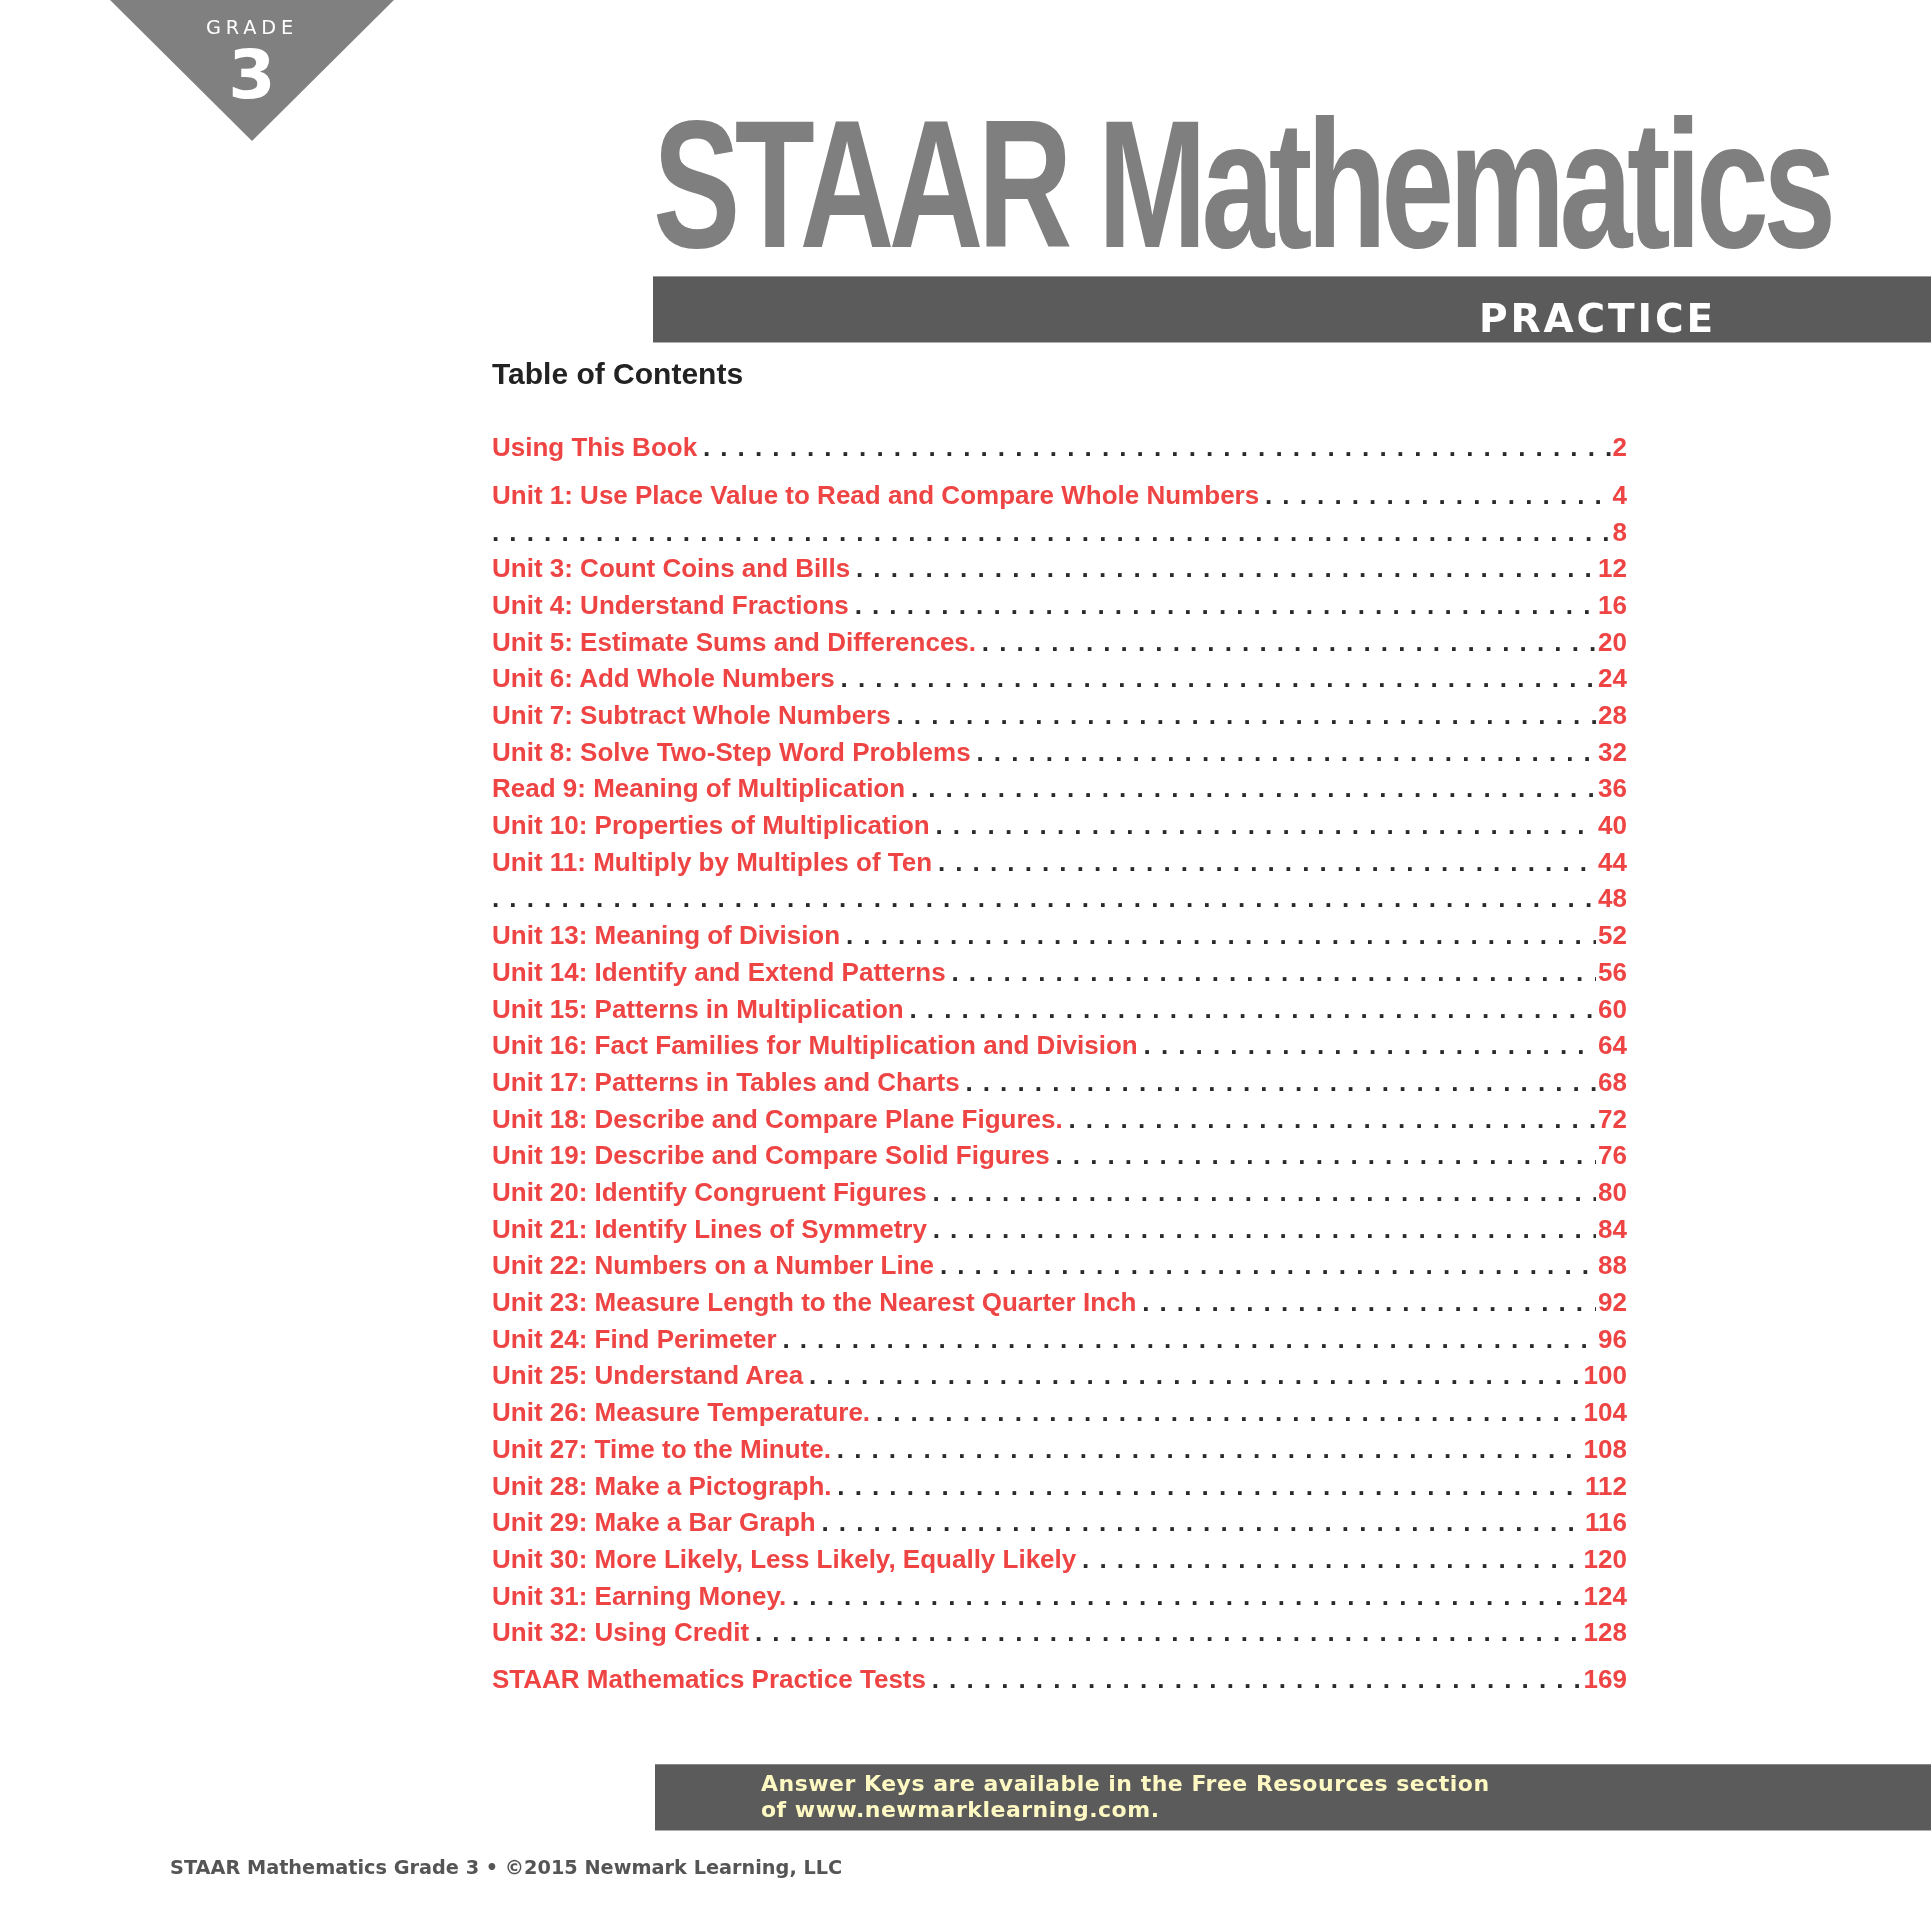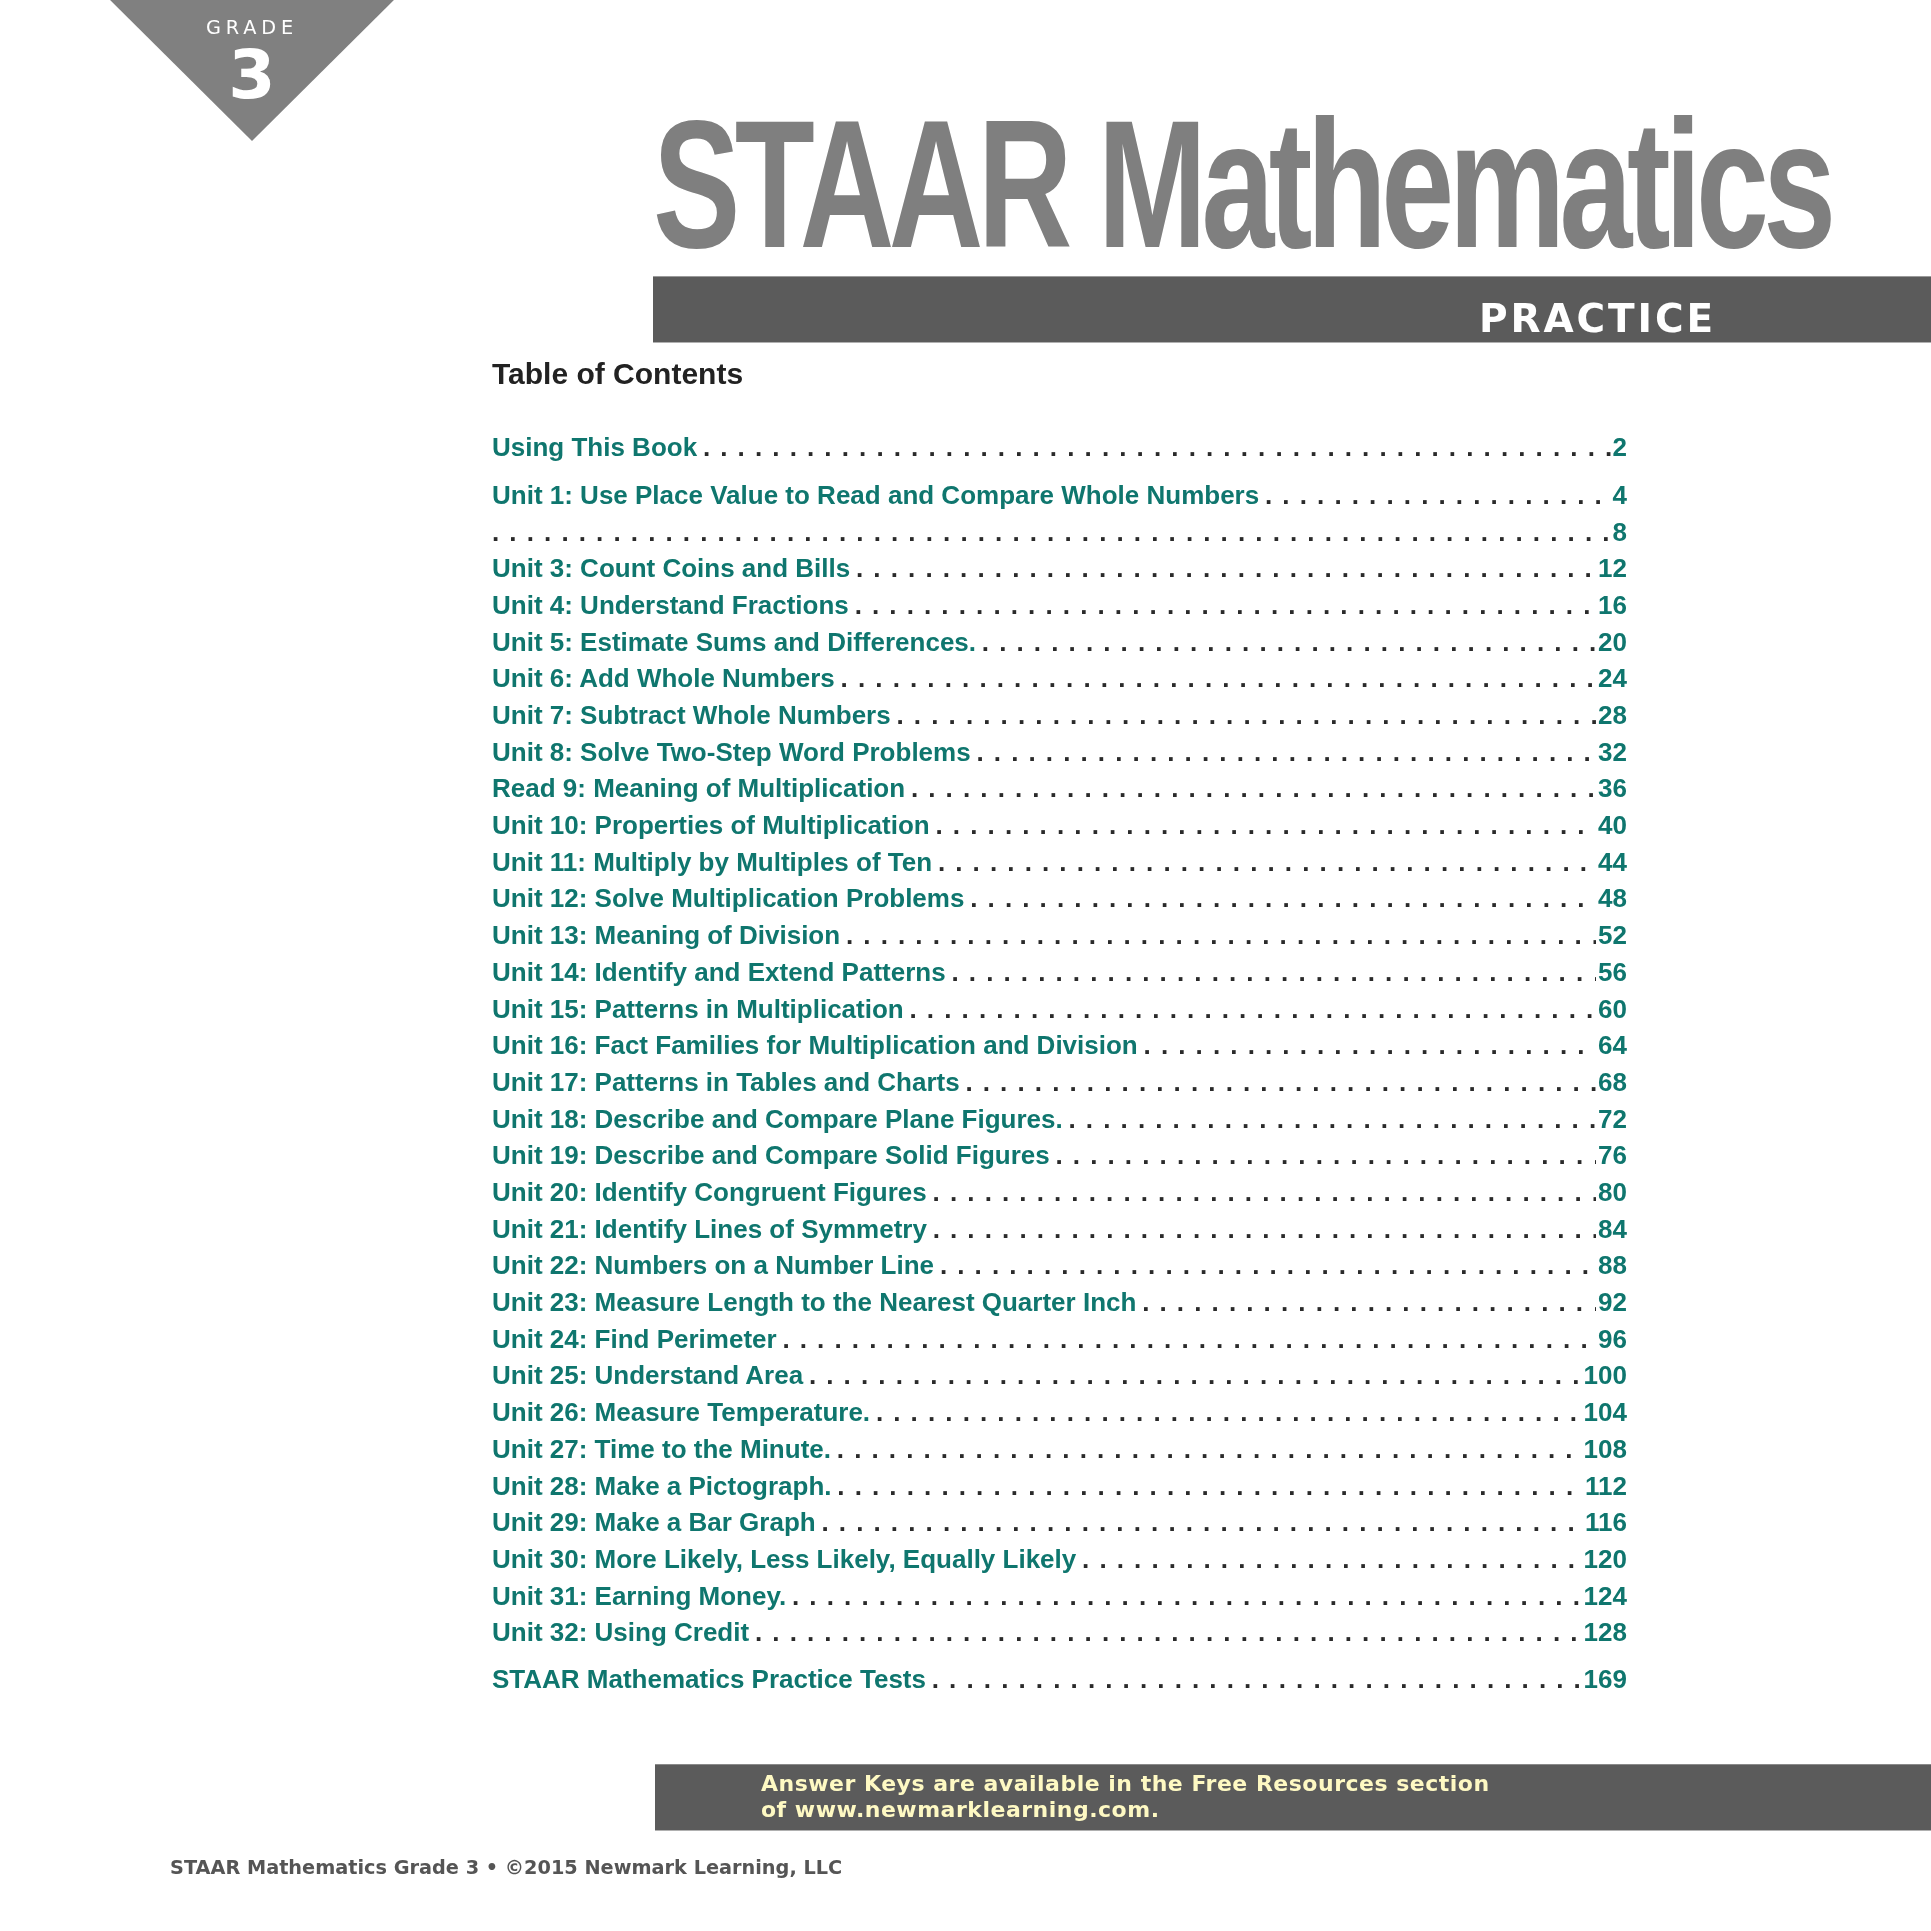--- a/index.html
+++ b/index.html
@@ -107,7 +107,7 @@
       font-weight: bold;
       font-size: 26px;
       line-height: 33px;
-      color: #0f766e;
+      color: #ef4444;
       white-space: nowrap;
       overflow: hidden;
     }

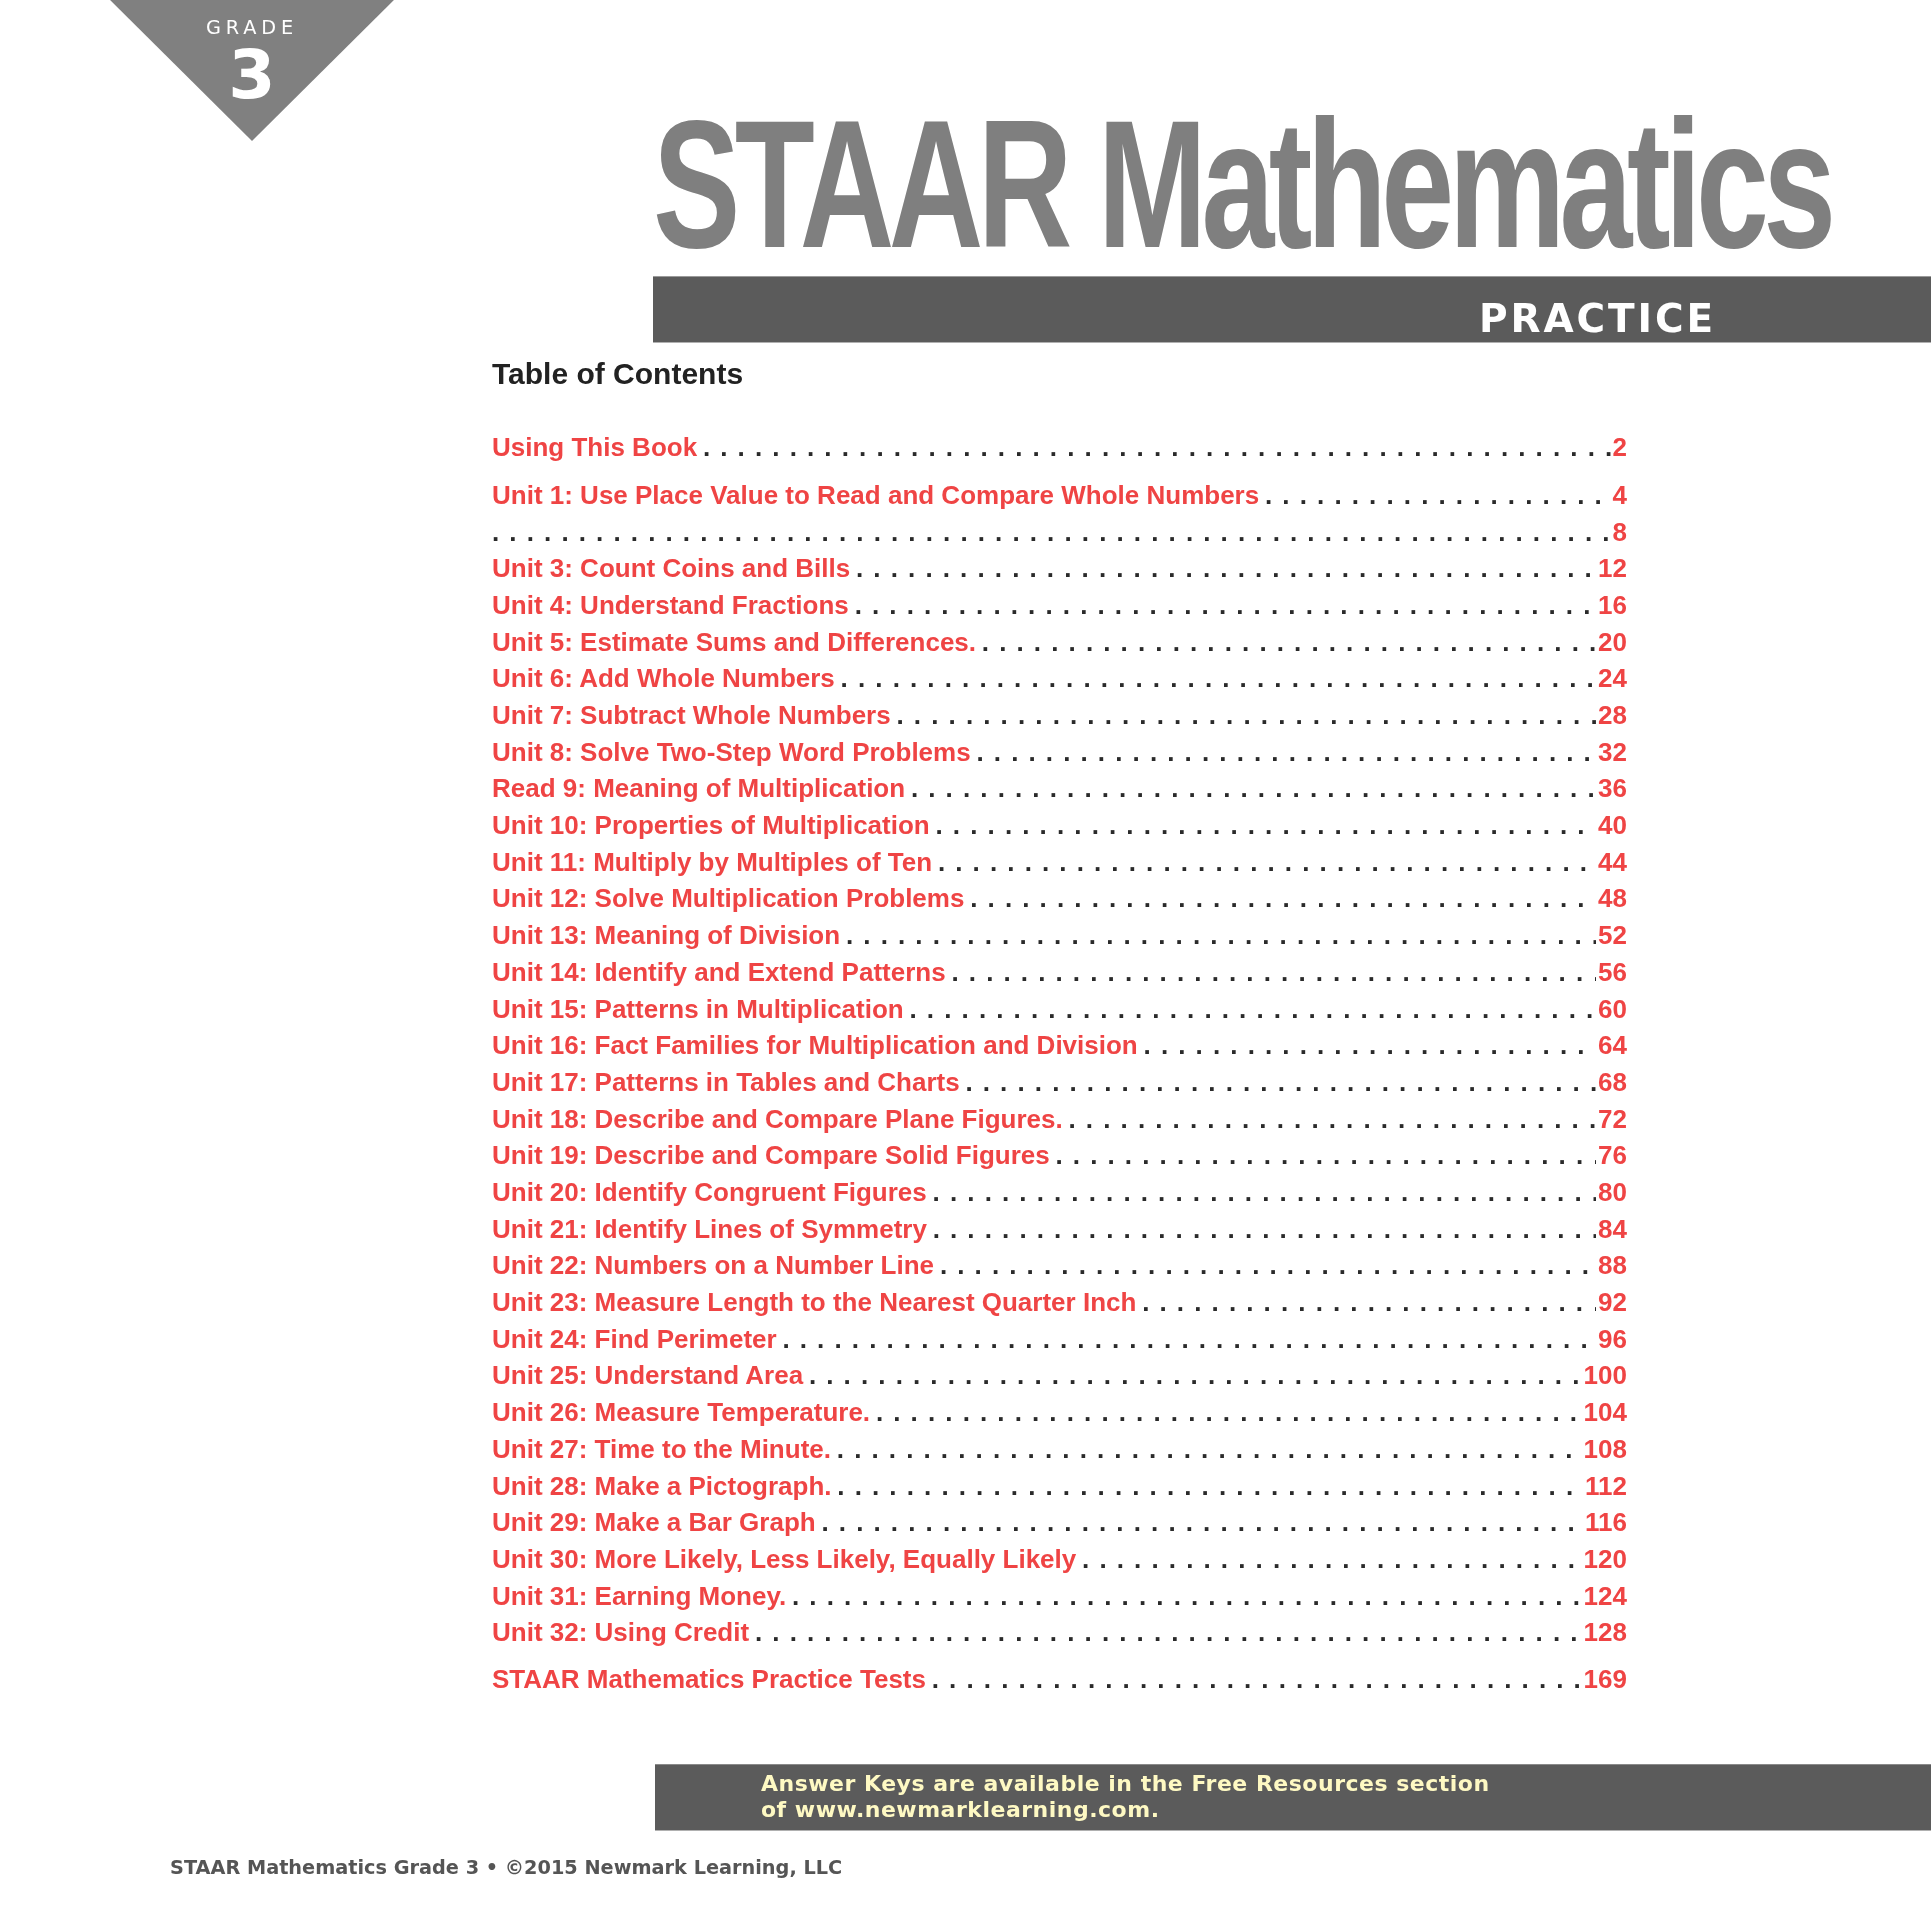--- a/index.html
+++ b/index.html
@@ -246,7 +246,6 @@
     <span class="toc-page">44</span>
   </div>
   <div class="toc-row" style="top:882px">
-    <span class="toc-title">Unit 12: Solve Multiplication Problems</span>
     <span class="toc-leader"></span>
     <span class="toc-page">48</span>
   </div>

